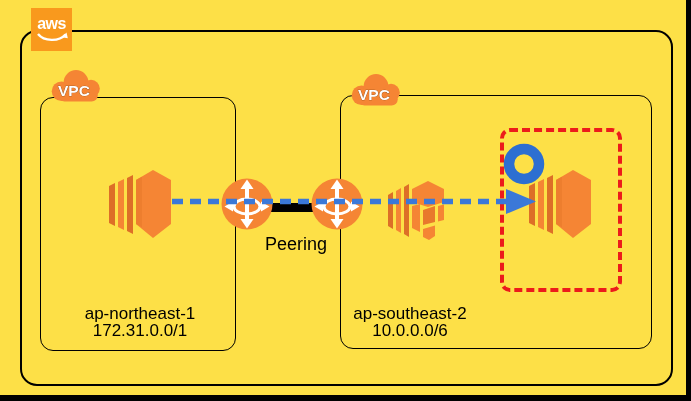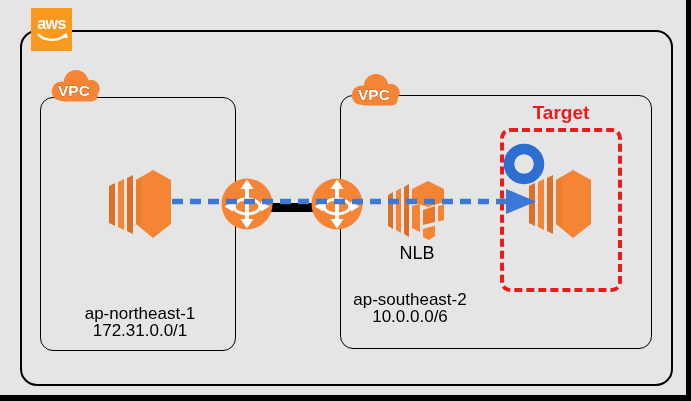--- a/index.html
+++ b/index.html
@@ -4,7 +4,7 @@
 <style>
   html,body { margin:0; padding:0; background:#fff; }
   .stage {
-    position:relative; width:691px; height:401px; background:#e5e5e5;
+    position:relative; width:691px; height:401px; background:#fde047;
     font-family:"Liberation Sans", sans-serif; overflow:hidden;
   }
   .stage * { box-sizing:border-box; }

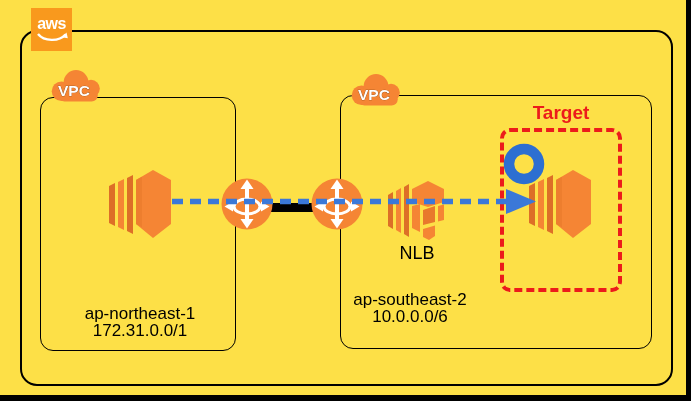--- a/index.html
+++ b/index.html
@@ -122,7 +122,6 @@
   </svg>
 
   <div class="lbl nlb-label">NLB</div>
-  <div class="lbl target-label">Target</div>
 
   <div class="lbl region-label left">
     <div>ap-northeast-1</div>

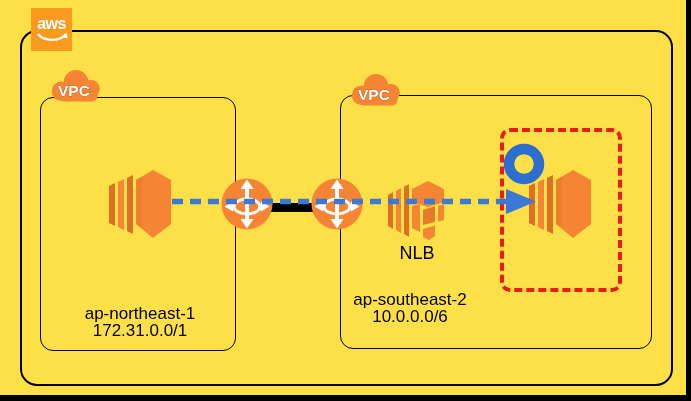--- a/index.html
+++ b/index.html
@@ -121,6 +121,7 @@
     <polygon points="506,189 536,201.5 506,214" fill="#3B78D8"></polygon>
   </svg>
 
+  <div class="lbl peering-label">Peering</div>
   <div class="lbl nlb-label">NLB</div>
 
   <div class="lbl region-label left">

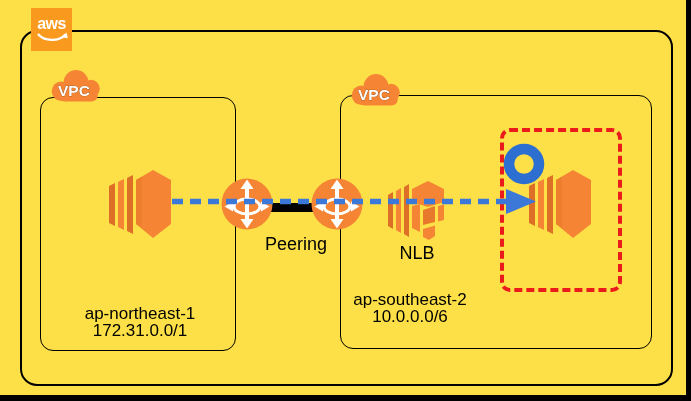--- a/index.html
+++ b/index.html
@@ -122,7 +122,6 @@
   </svg>
 
   <div class="lbl peering-label">Peering</div>
-  <div class="lbl nlb-label">NLB</div>
 
   <div class="lbl region-label left">
     <div>ap-northeast-1</div>

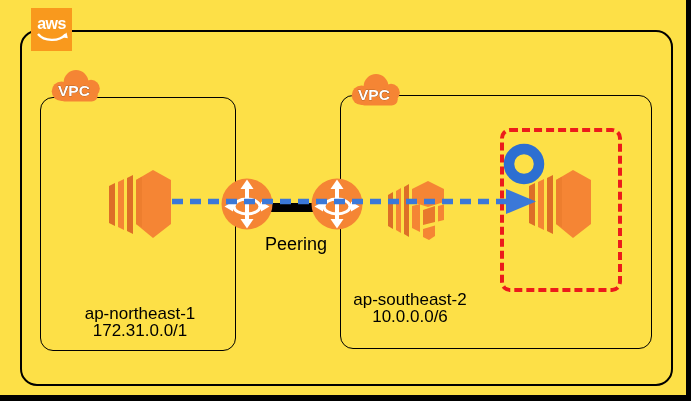--- a/index.html
+++ b/index.html
@@ -27,7 +27,7 @@
   .target-label  { left:503px; top:102px; width:116px; font-size:19px; font-weight:bold; color:#EC1B1B; }
   .region-label  { font-size:17px; line-height:16.5px; }
   .region-label.left  { left:56px;  top:306px; width:168px; }
-  .region-label.right { left:326px; top:292px; width:168px; }
+  .region-label.right { left:326px; top:306px; width:168px; }
   .overlay { position:absolute; left:0; top:0; pointer-events:none; }
   .cloud-svg, .logo-svg { position:absolute; }
   .cloud-svg.left  { left:45px;  top:65px; }

